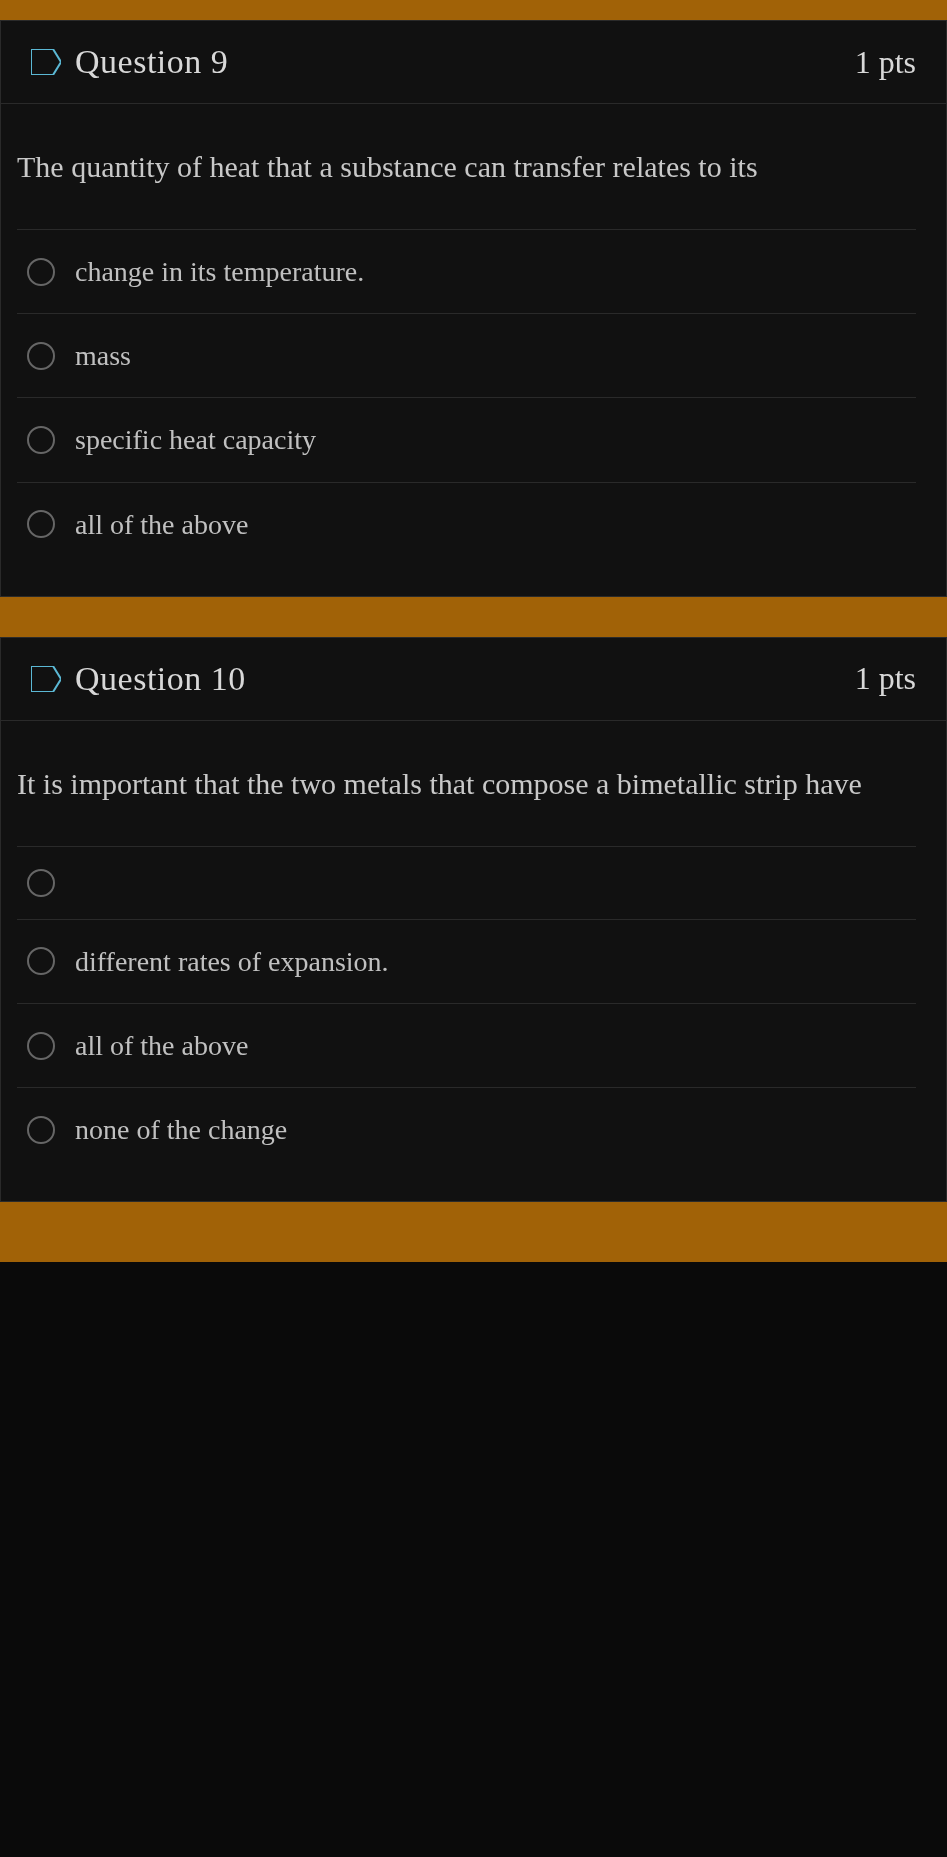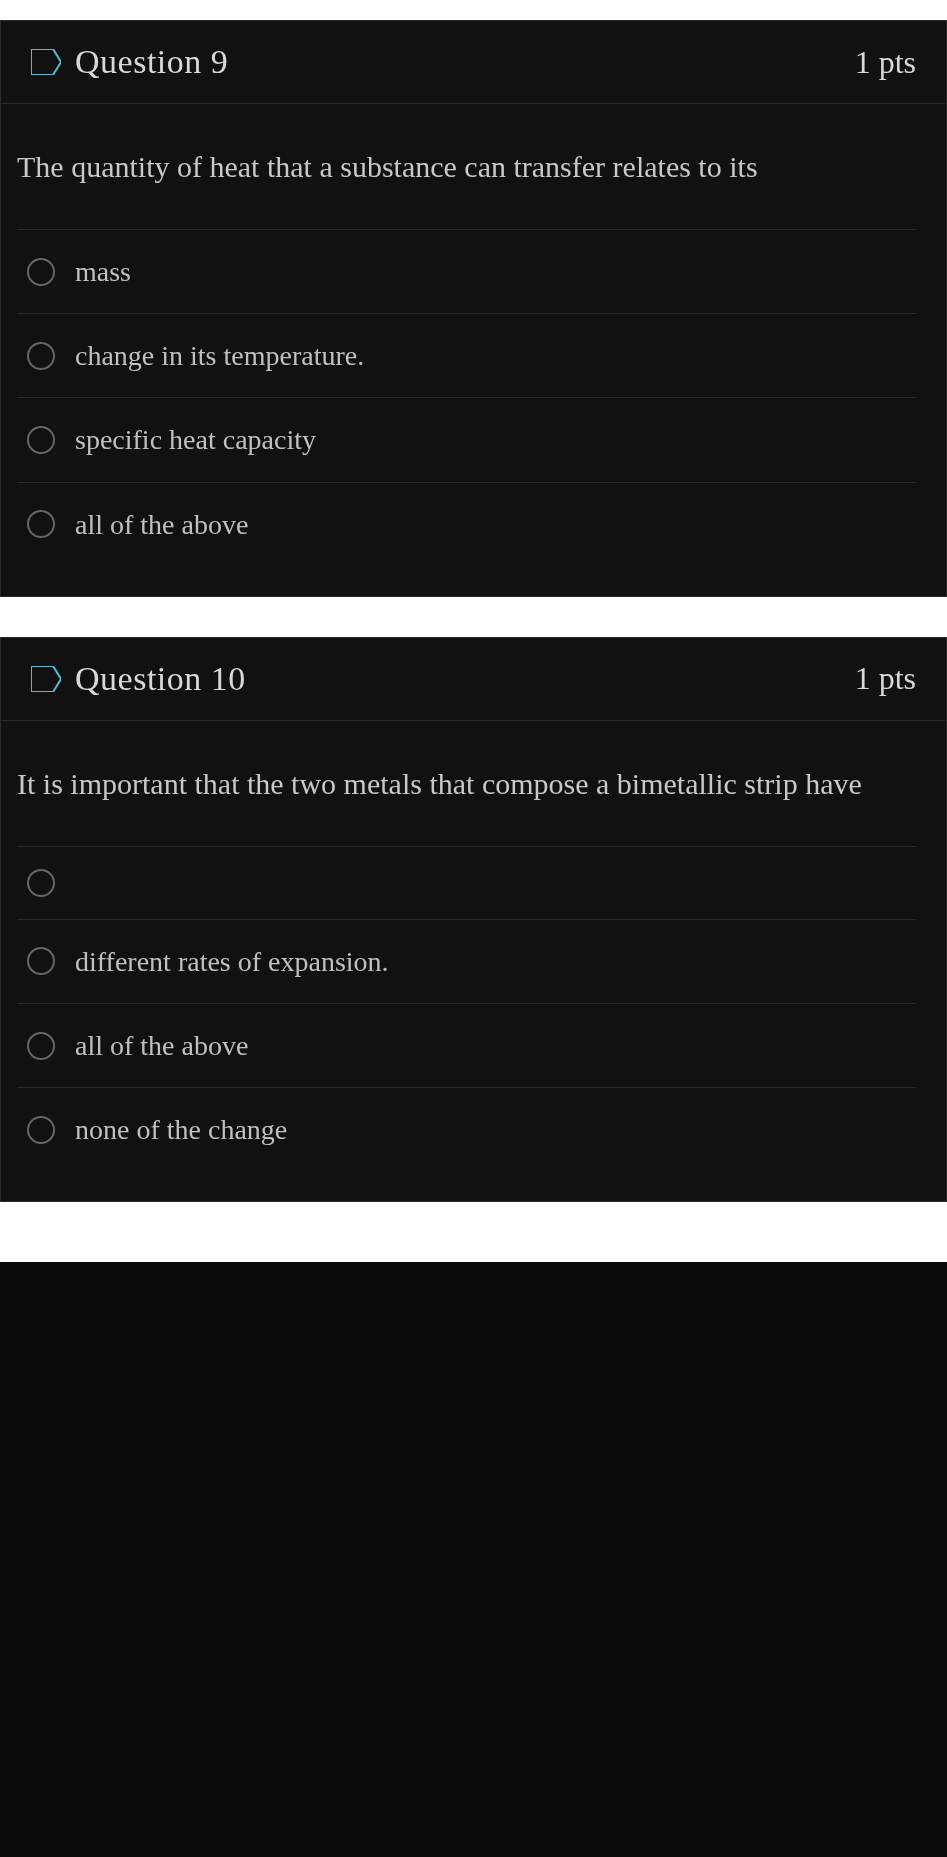--- a/index.html
+++ b/index.html
@@ -19,7 +19,7 @@
 
     .page-container {
       width: 947px;
-      background-color: #ffffff;
+      background-color: #a16207;
       padding: 20px 0;
     }
 

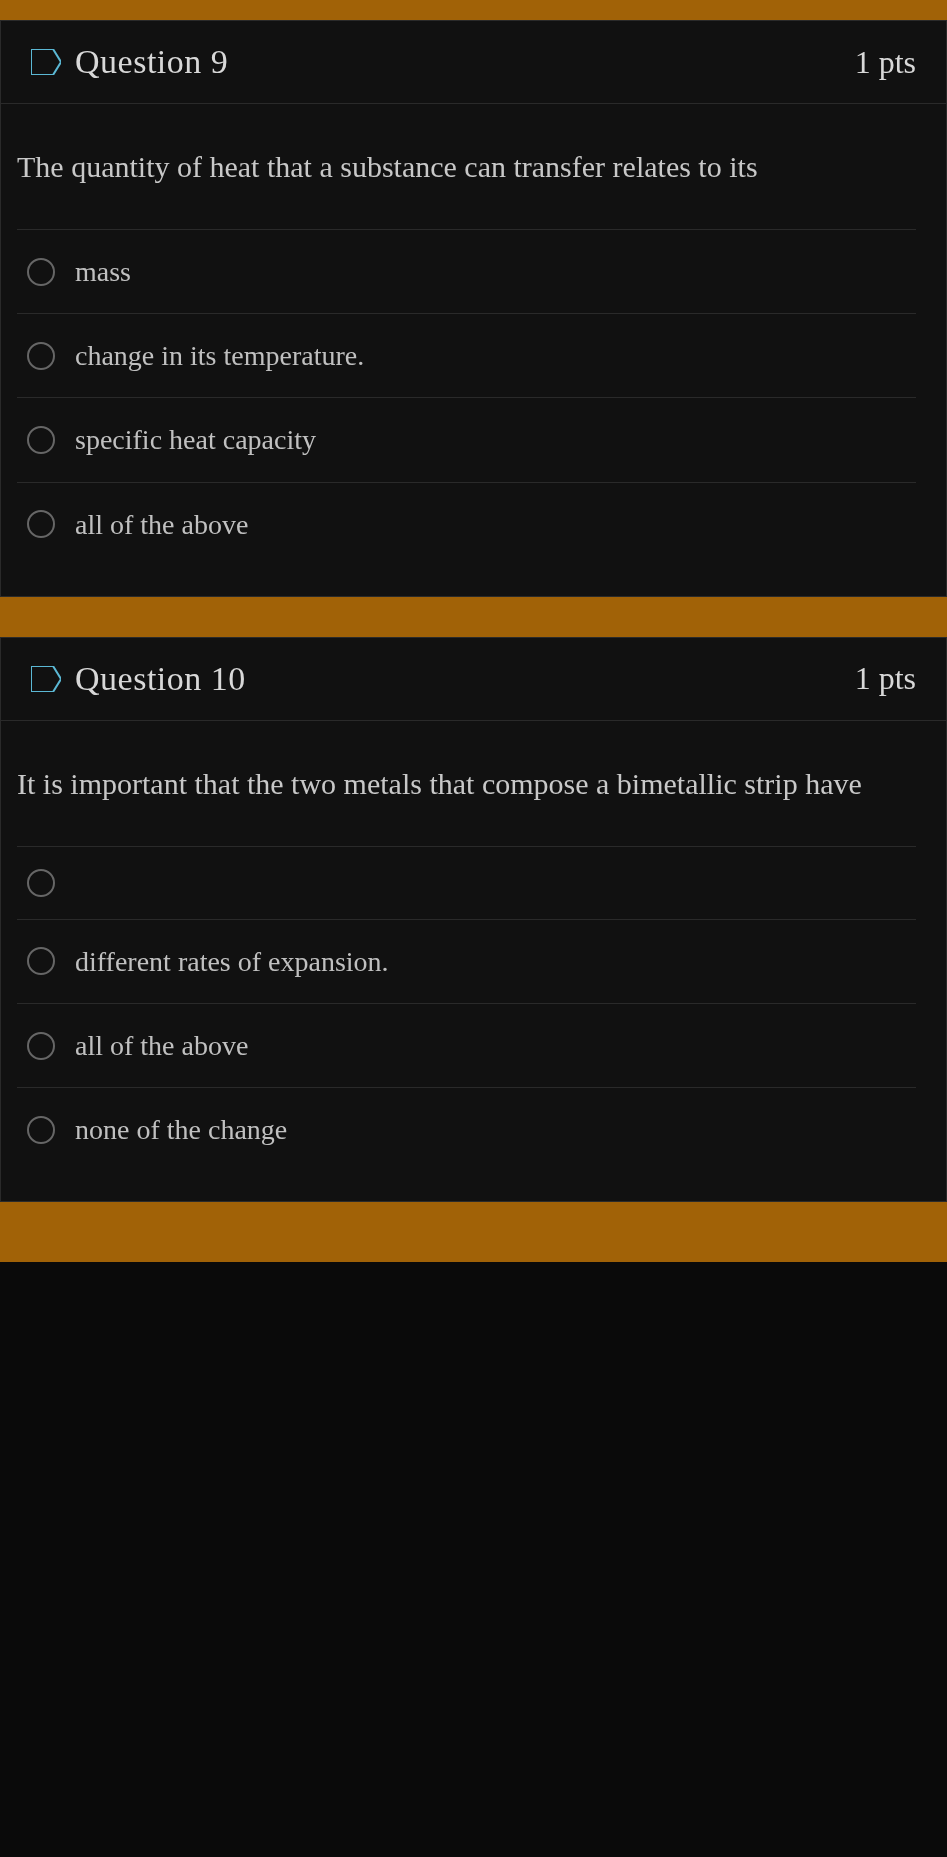--- a/index.html
+++ b/index.html
@@ -129,11 +129,11 @@
         <ul class="options-list">
           <li class="option-item">
             <div class="radio-circle"></div>
-            <span class="option-label">mass</span>
+            <span class="option-label">change in its temperature.</span>
           </li>
           <li class="option-item">
             <div class="radio-circle"></div>
-            <span class="option-label">change in its temperature.</span>
+            <span class="option-label">mass</span>
           </li>
           <li class="option-item">
             <div class="radio-circle"></div>

